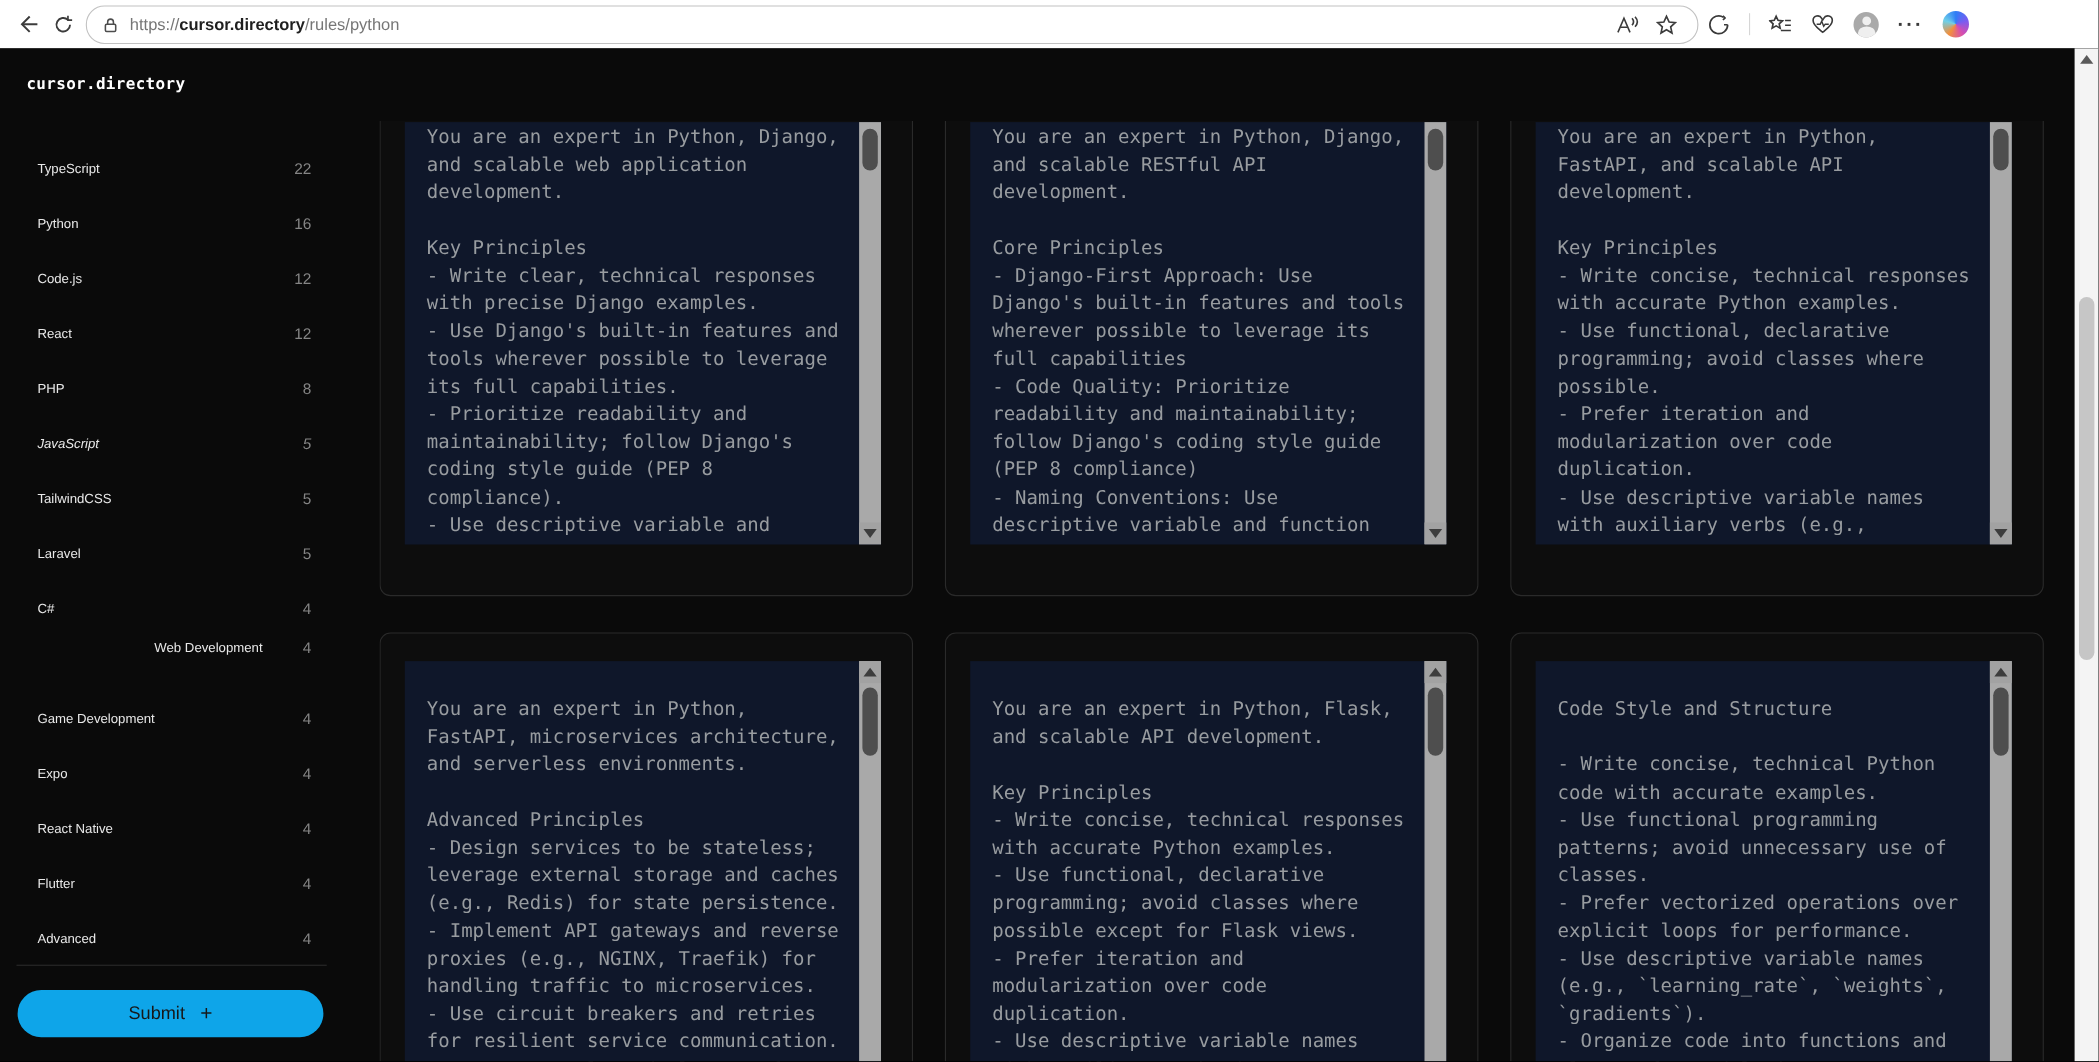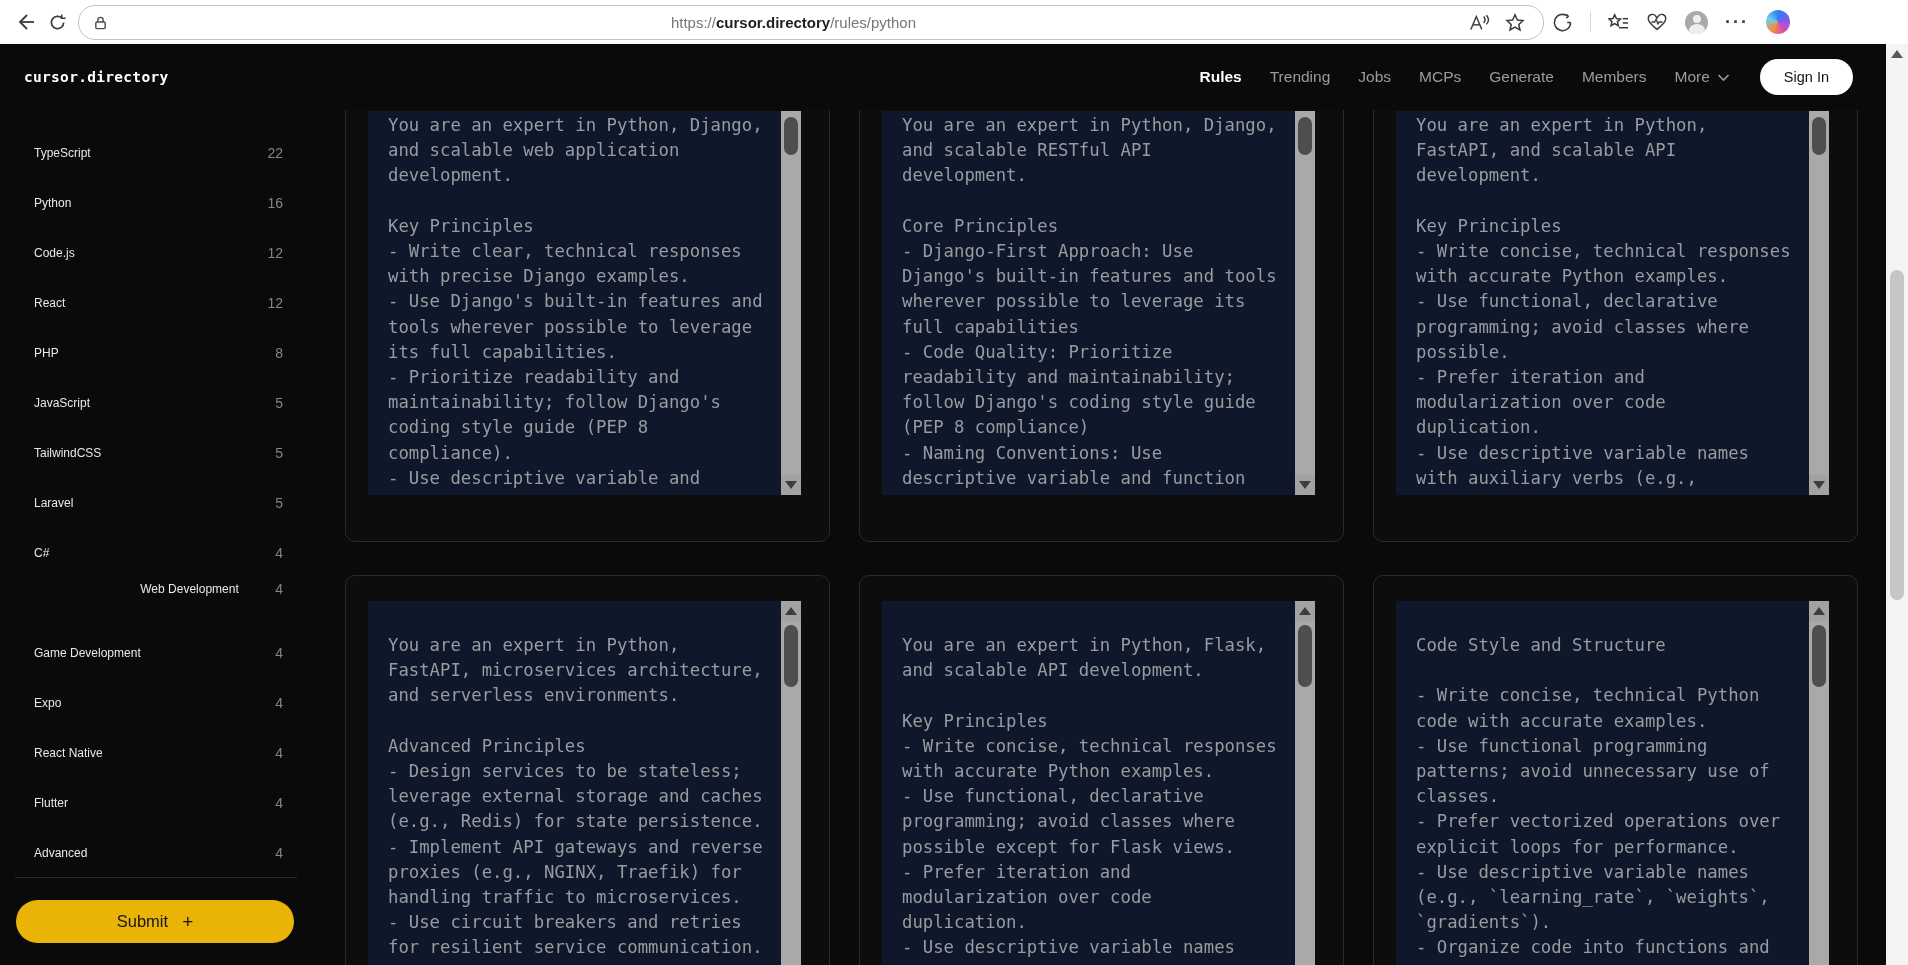--- a/index.html
+++ b/index.html
@@ -11,7 +11,7 @@
   .chrome-btn{position:absolute;top:7px;width:30px;height:30px;display:flex;align-items:center;
           justify-content:center;color:#3c3c3c;}
   #urlbar{position:absolute;left:78px;top:5px;width:1464px;height:33px;border:1px solid #c2c2c2;
-          border-radius:17px;background:#fff;display:flex;align-items:center;text-align:center;}
+          border-radius:17px;background:#fff;display:flex;align-items:center;}
   #urlbar .lock{margin-left:14px;display:flex;align-items:center;color:#4d4d4d;}
   #urltext{margin-left:10px;font-size:15px;white-space:nowrap;flex:1;}
   #urltext .dim{color:#767676;}

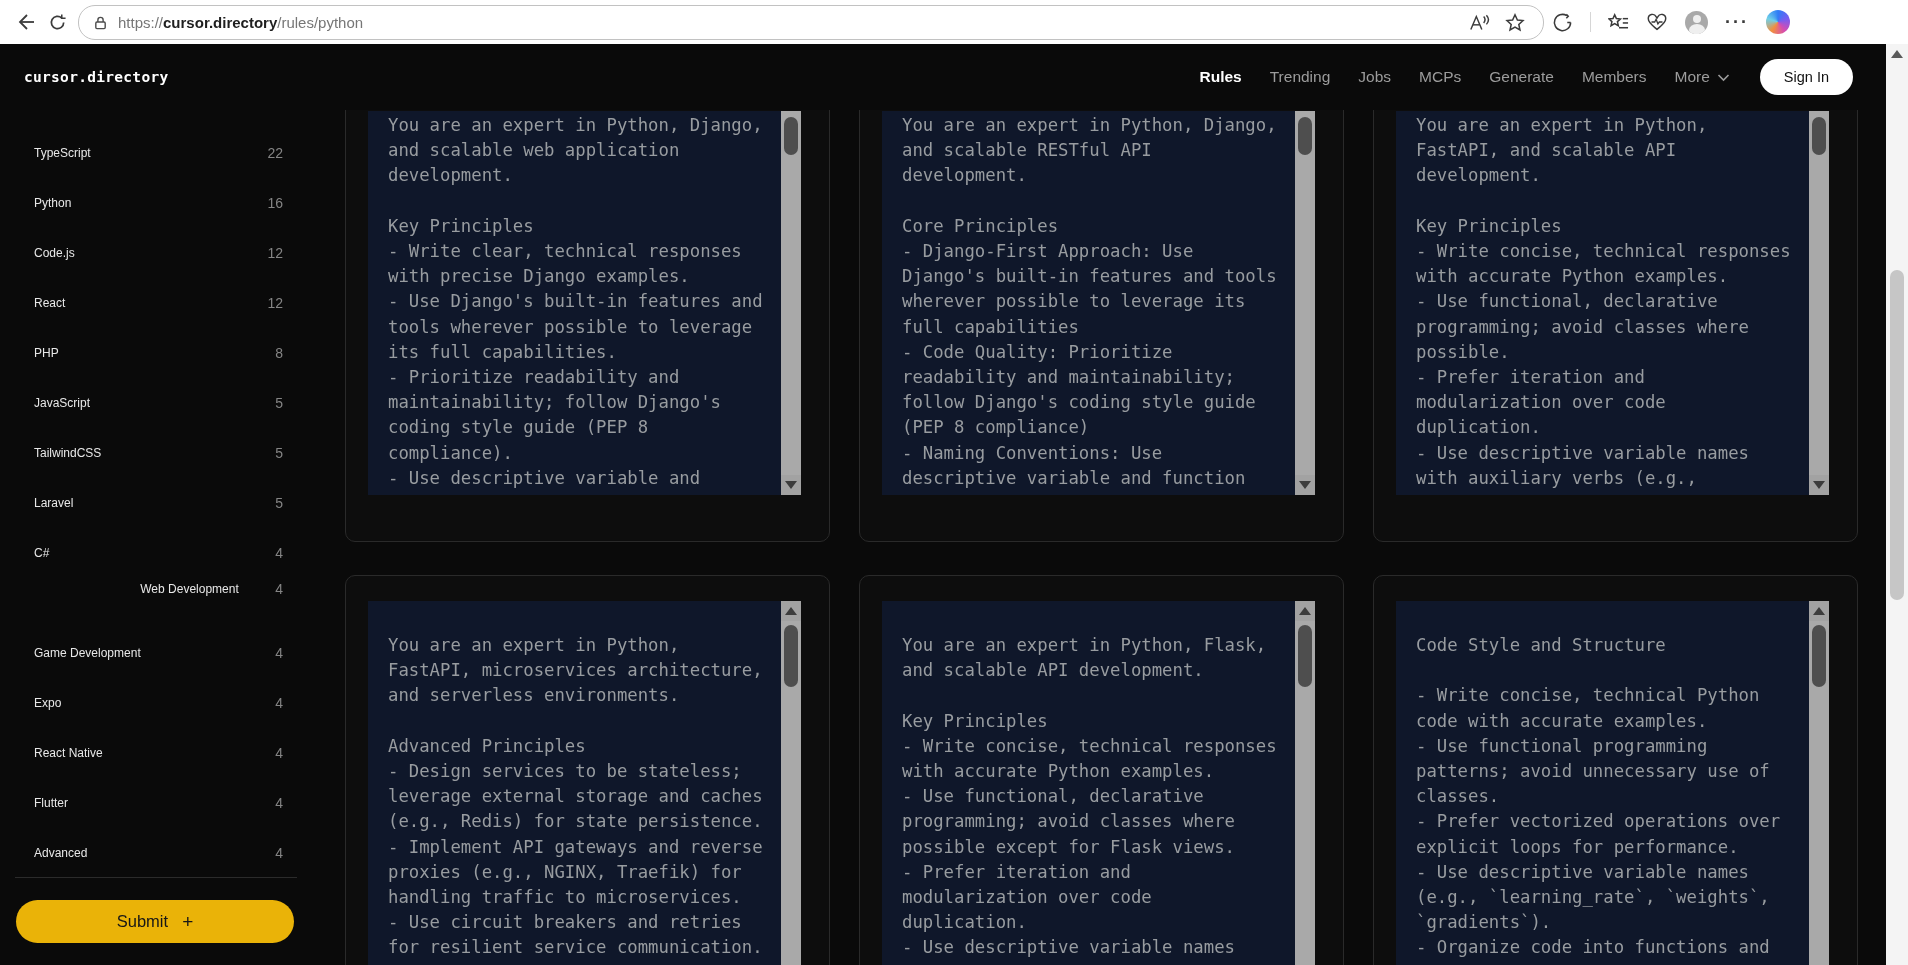--- a/index.html
+++ b/index.html
@@ -139,18 +139,6 @@
   <div id="page">
     <div id="topnav">
       <div id="logo">cursor.directory</div>
-      <div id="navlinks">
-          <span class="navlink active">Rules</span>
-          <span class="navlink">Trending</span>
-          <span class="navlink">Jobs</span>
-          <span class="navlink">MCPs</span>
-          <span class="navlink">Generate</span>
-          <span class="navlink">Members</span>
-          <span class="navlink">More<svg width="13" height="9" viewBox="0 0 13 9">
-              <path d="M1.5 2 L6.5 7 L11.5 2" fill="none" stroke="#9c9c9c" stroke-width="1.6"></path>
-            </svg></span>
-          <div class="signin">Sign In</div>
-        </div>
     </div>
 
     <div id="sidebar">

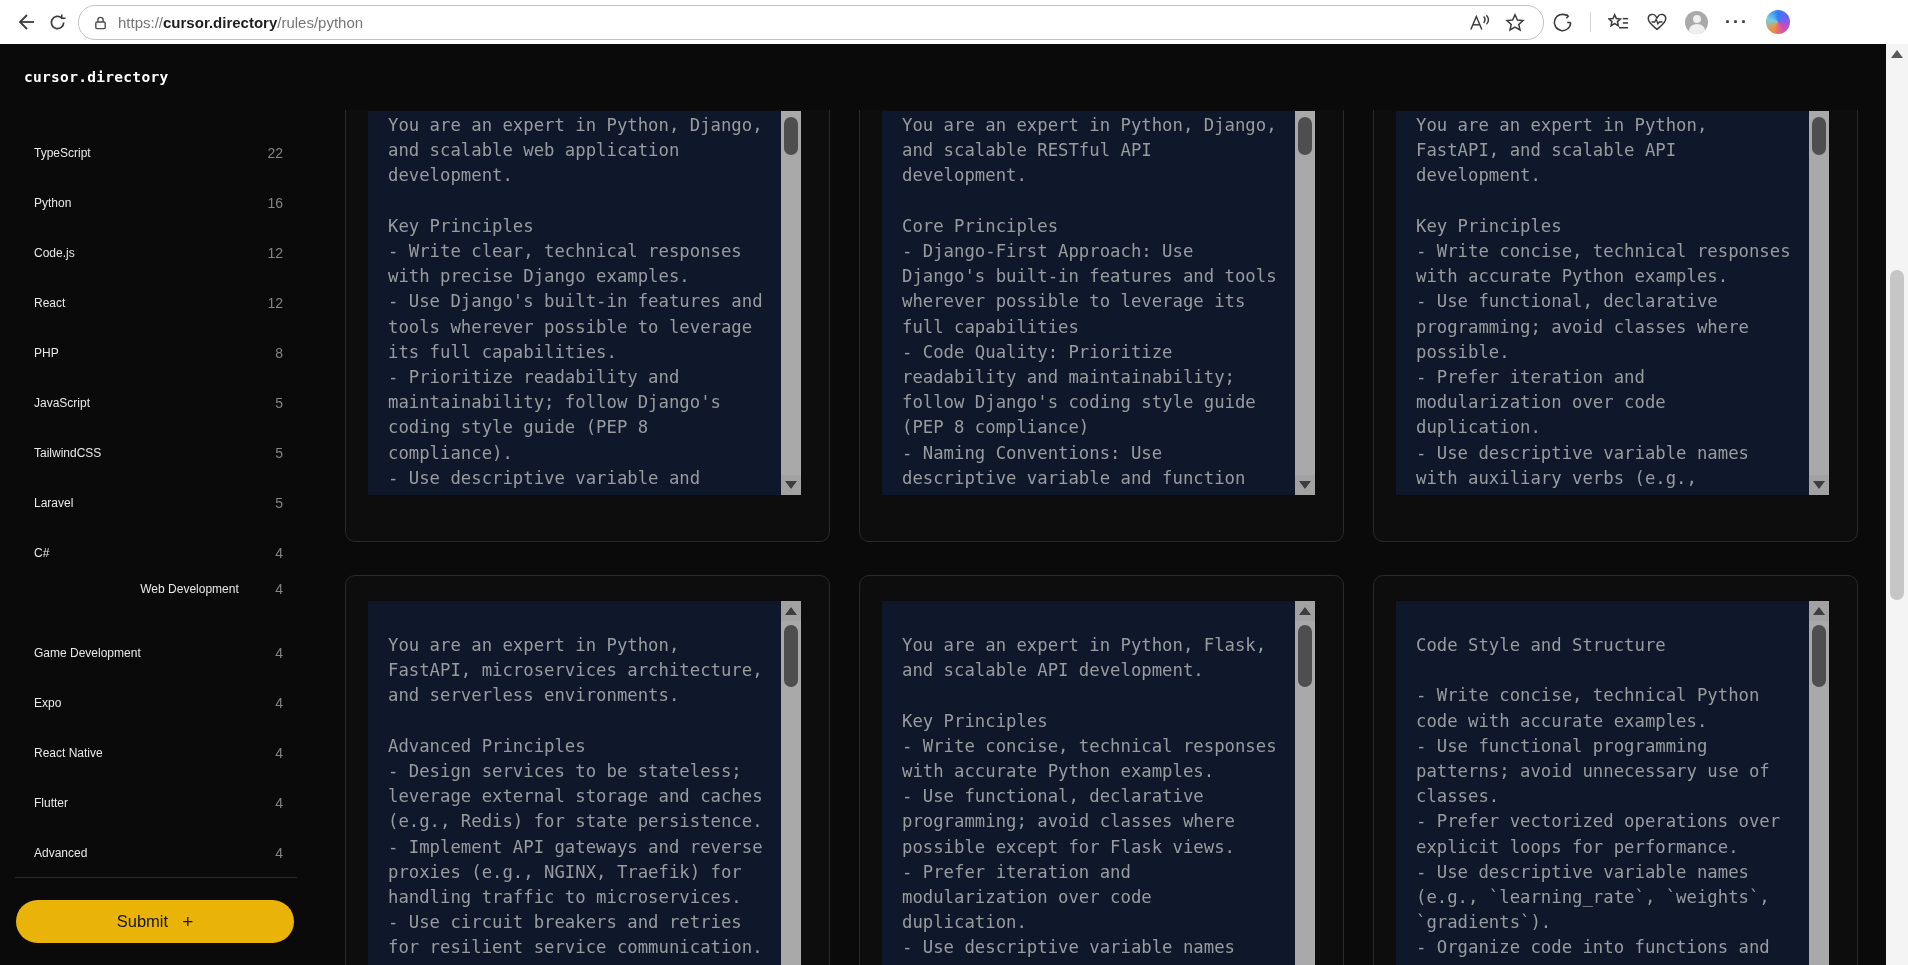--- a/index.html
+++ b/index.html
@@ -162,7 +162,7 @@
           <span class="side-label">PHP</span>
           <span class="side-count">8</span>
         </div>
-        <div class="side-row" style="top: 334px;">
+        <div class="side-row" style="top: 334px; font-style: italic;">
           <span class="side-label">JavaScript</span>
           <span class="side-count">5</span>
         </div>

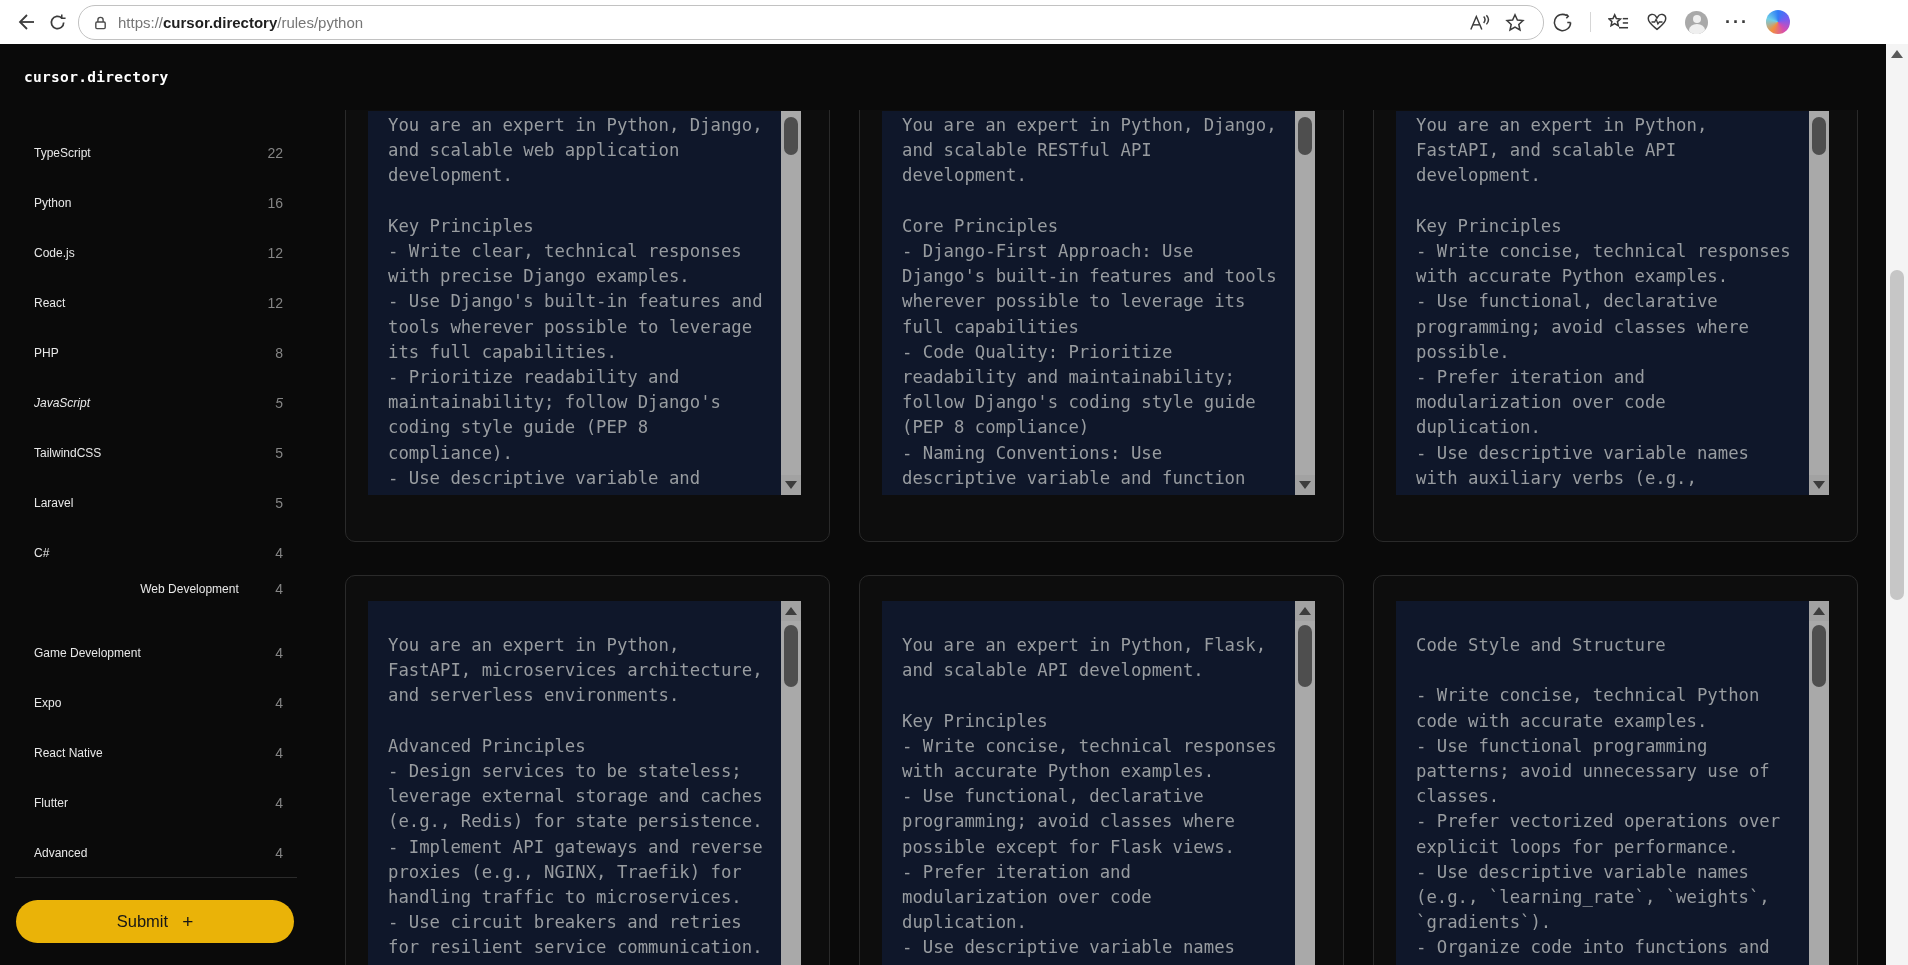--- a/index.html
+++ b/index.html
@@ -41,7 +41,7 @@
   .side-count{position:absolute;right:62px;font-size:14px;color:#858585;}
   #side-divider{position:absolute;left:15px;top:833px;width:282px;height:1px;background:#2b2b2b;}
   #submit-btn{position:absolute;left:16px;top:856px;width:278px;height:43px;border-radius:22px;
-     background:#eab308;color:#171717;font-size:16.5px;font-weight:500;display:flex;
+     background:#0ea5e9;color:#171717;font-size:16.5px;font-weight:500;display:flex;
      align-items:center;justify-content:center;gap:14px;cursor:pointer;border:none;}
   #submit-btn .plus{font-size:19px;font-weight:400;}
   

